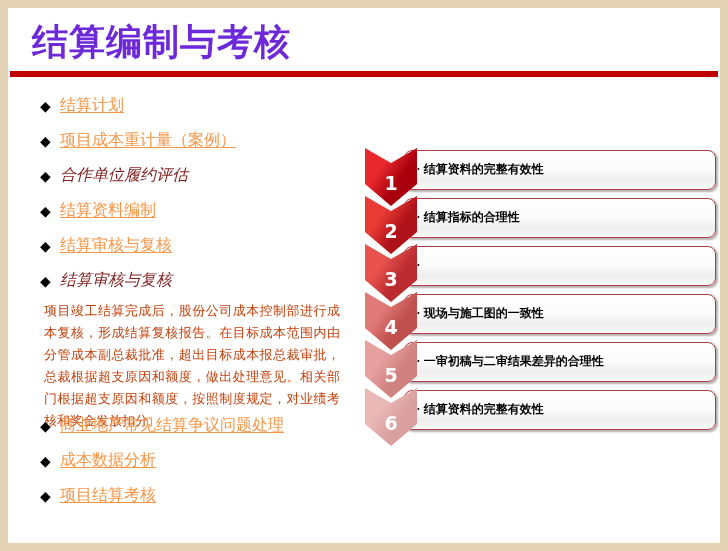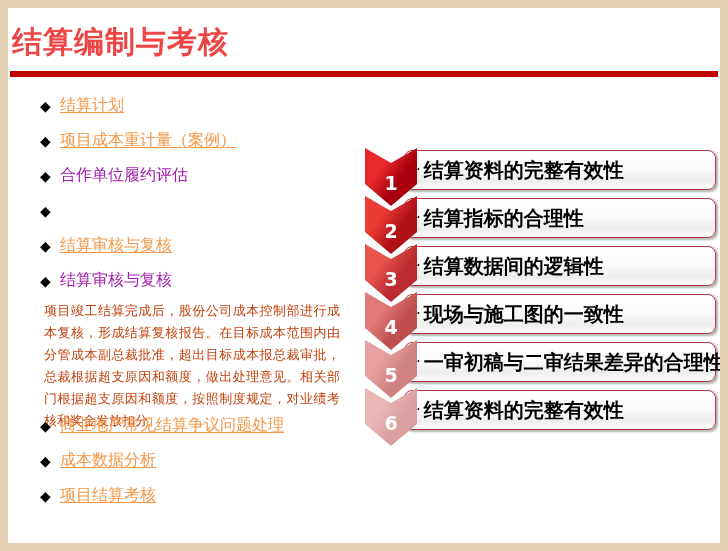--- a/index.html
+++ b/index.html
@@ -42,11 +42,11 @@
   }
   #page-title {
     position: absolute;
-    left: 4px;
+    left: 24px;
     top: 0px;
-    font-size: 30px;
+    font-size: 36px;
     font-weight: bold;
-    color: #ef4444;
+    color: #6d28d9;
     letter-spacing: 1px;
     white-space: nowrap;
     line-height: 40px;

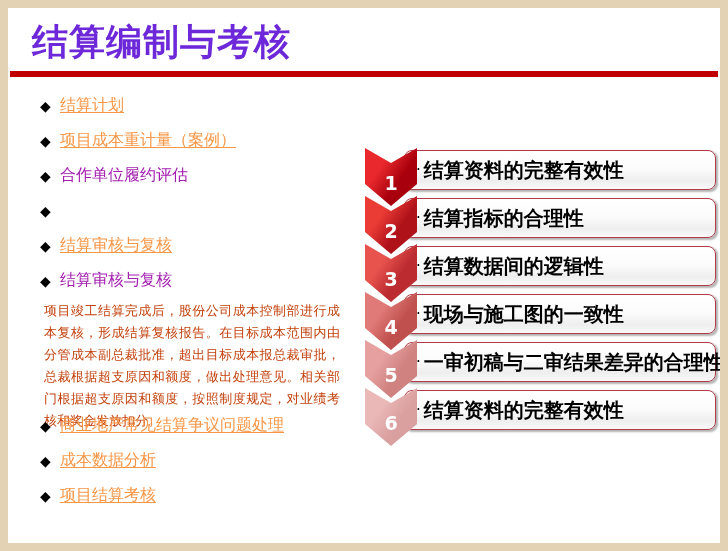--- a/index.html
+++ b/index.html
@@ -95,8 +95,9 @@
     text-underline-offset: 2px;
   }
   .bullet-text.plain {
-    color: #a21caf;
+    color: #7f1d1d;
     text-decoration: none;
+    font-style: italic;
   }
 
   

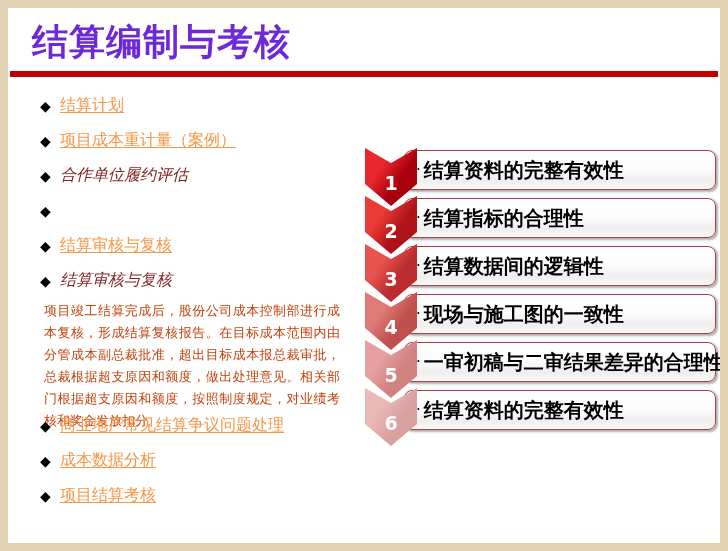--- a/index.html
+++ b/index.html
@@ -185,7 +185,7 @@
     line-height: 1;
   }
   .chev-label {
-    font-size: 20px;
+    font-size: 12px;
     font-weight: bold;
     color: #000000;
     white-space: nowrap;

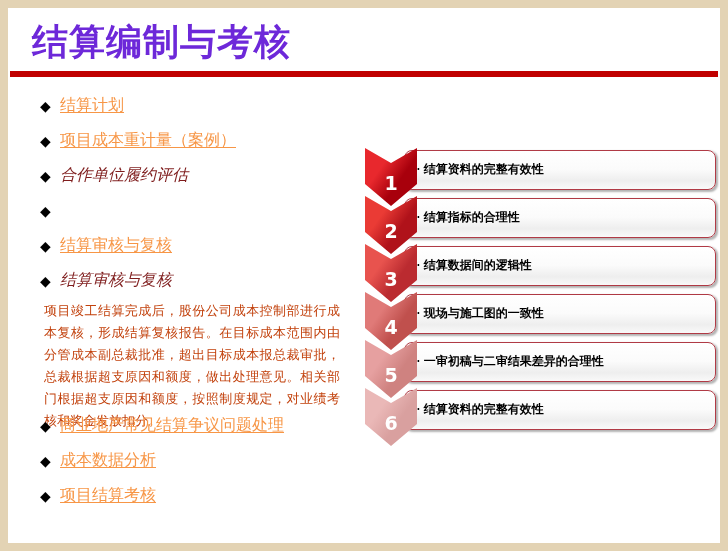--- a/index.html
+++ b/index.html
@@ -219,6 +219,7 @@
           </div>
           <div class="bullet-row">
             <span class="bullet-mark">◆</span>
+            <span class="bullet-text link">结算资料编制</span>
           </div>
           <div class="bullet-row">
             <span class="bullet-mark">◆</span>

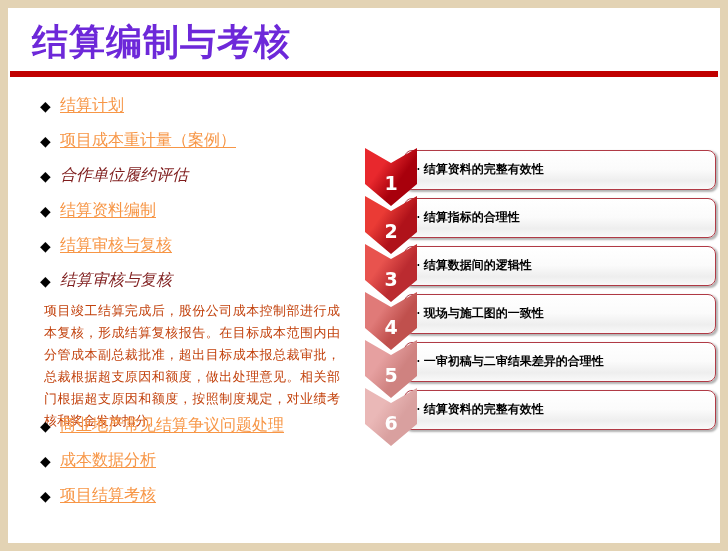--- a/index.html
+++ b/index.html
@@ -274,7 +274,6 @@
           <div class="chev-box">
             <div class="chev-box-inner">
               <span class="chev-dot">·</span>
-              <span class="chev-label">结算数据间的逻辑性</span>
             </div>
           </div>
           <div class="chev-badge" style="background: linear-gradient(125deg, rgb(232, 83, 78) 0%, rgb(232, 83, 78) 32%, rgb(187, 43, 48) 62%, rgb(187, 43, 48) 100%);">

